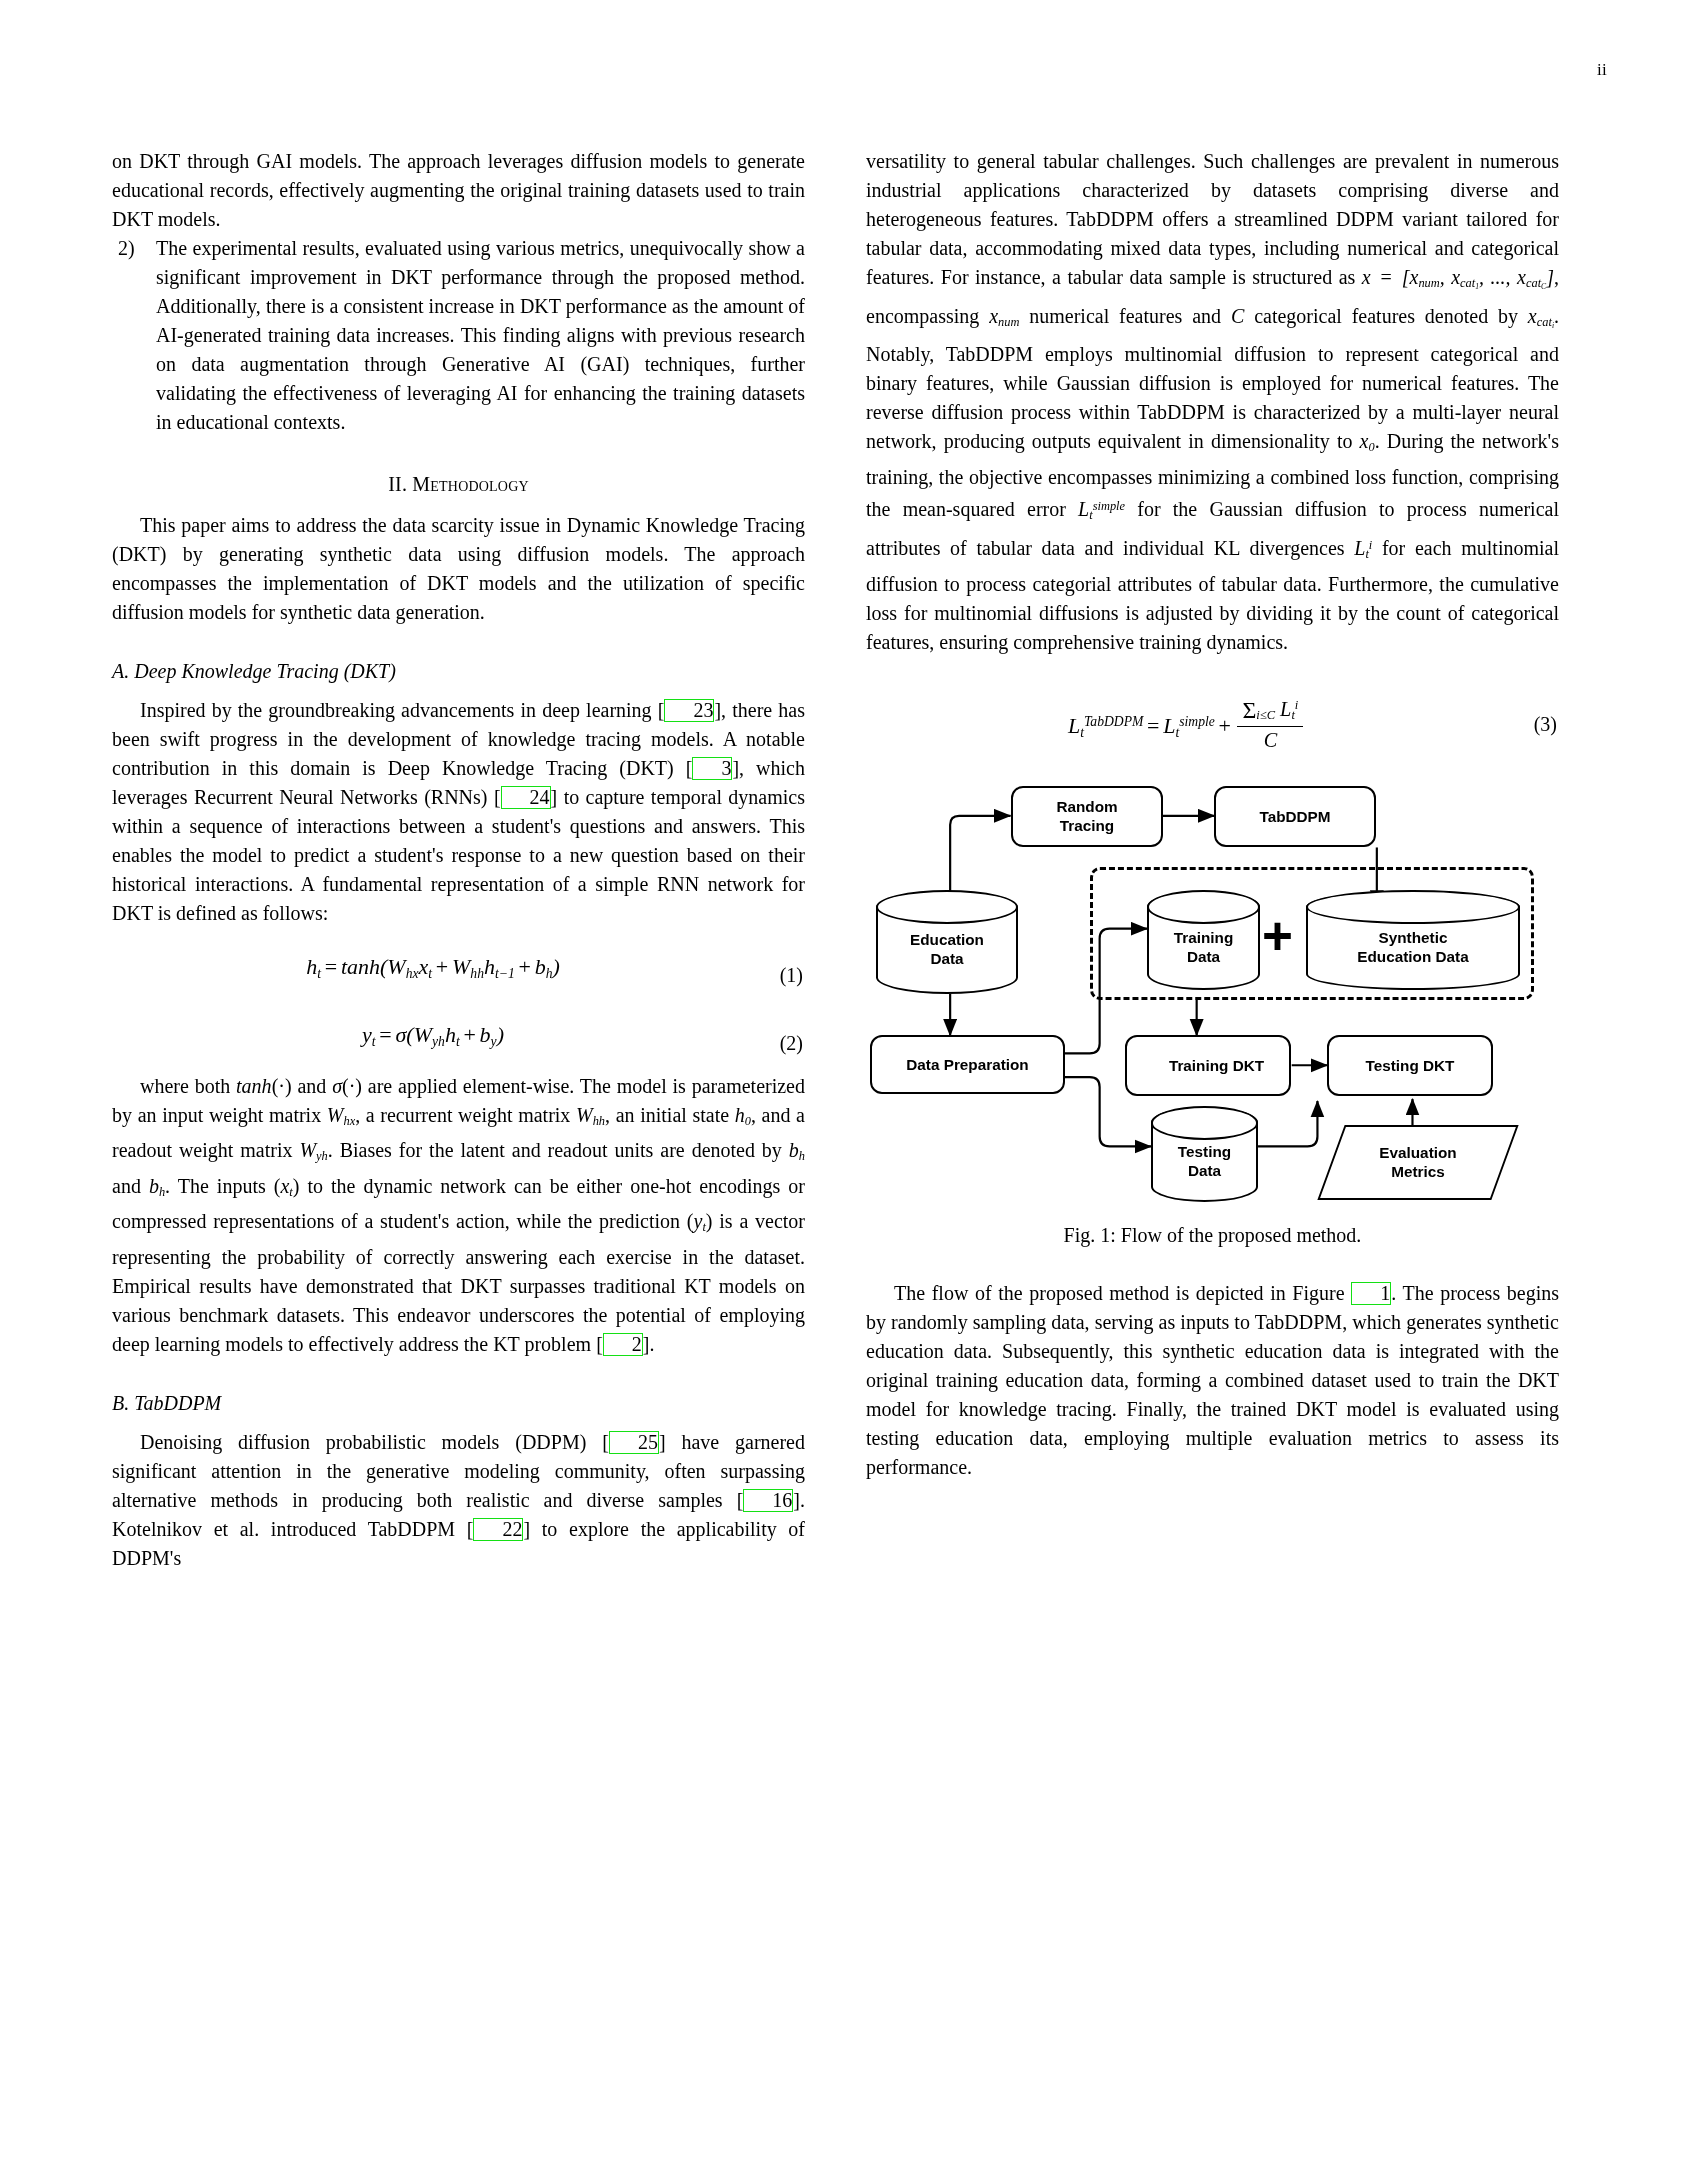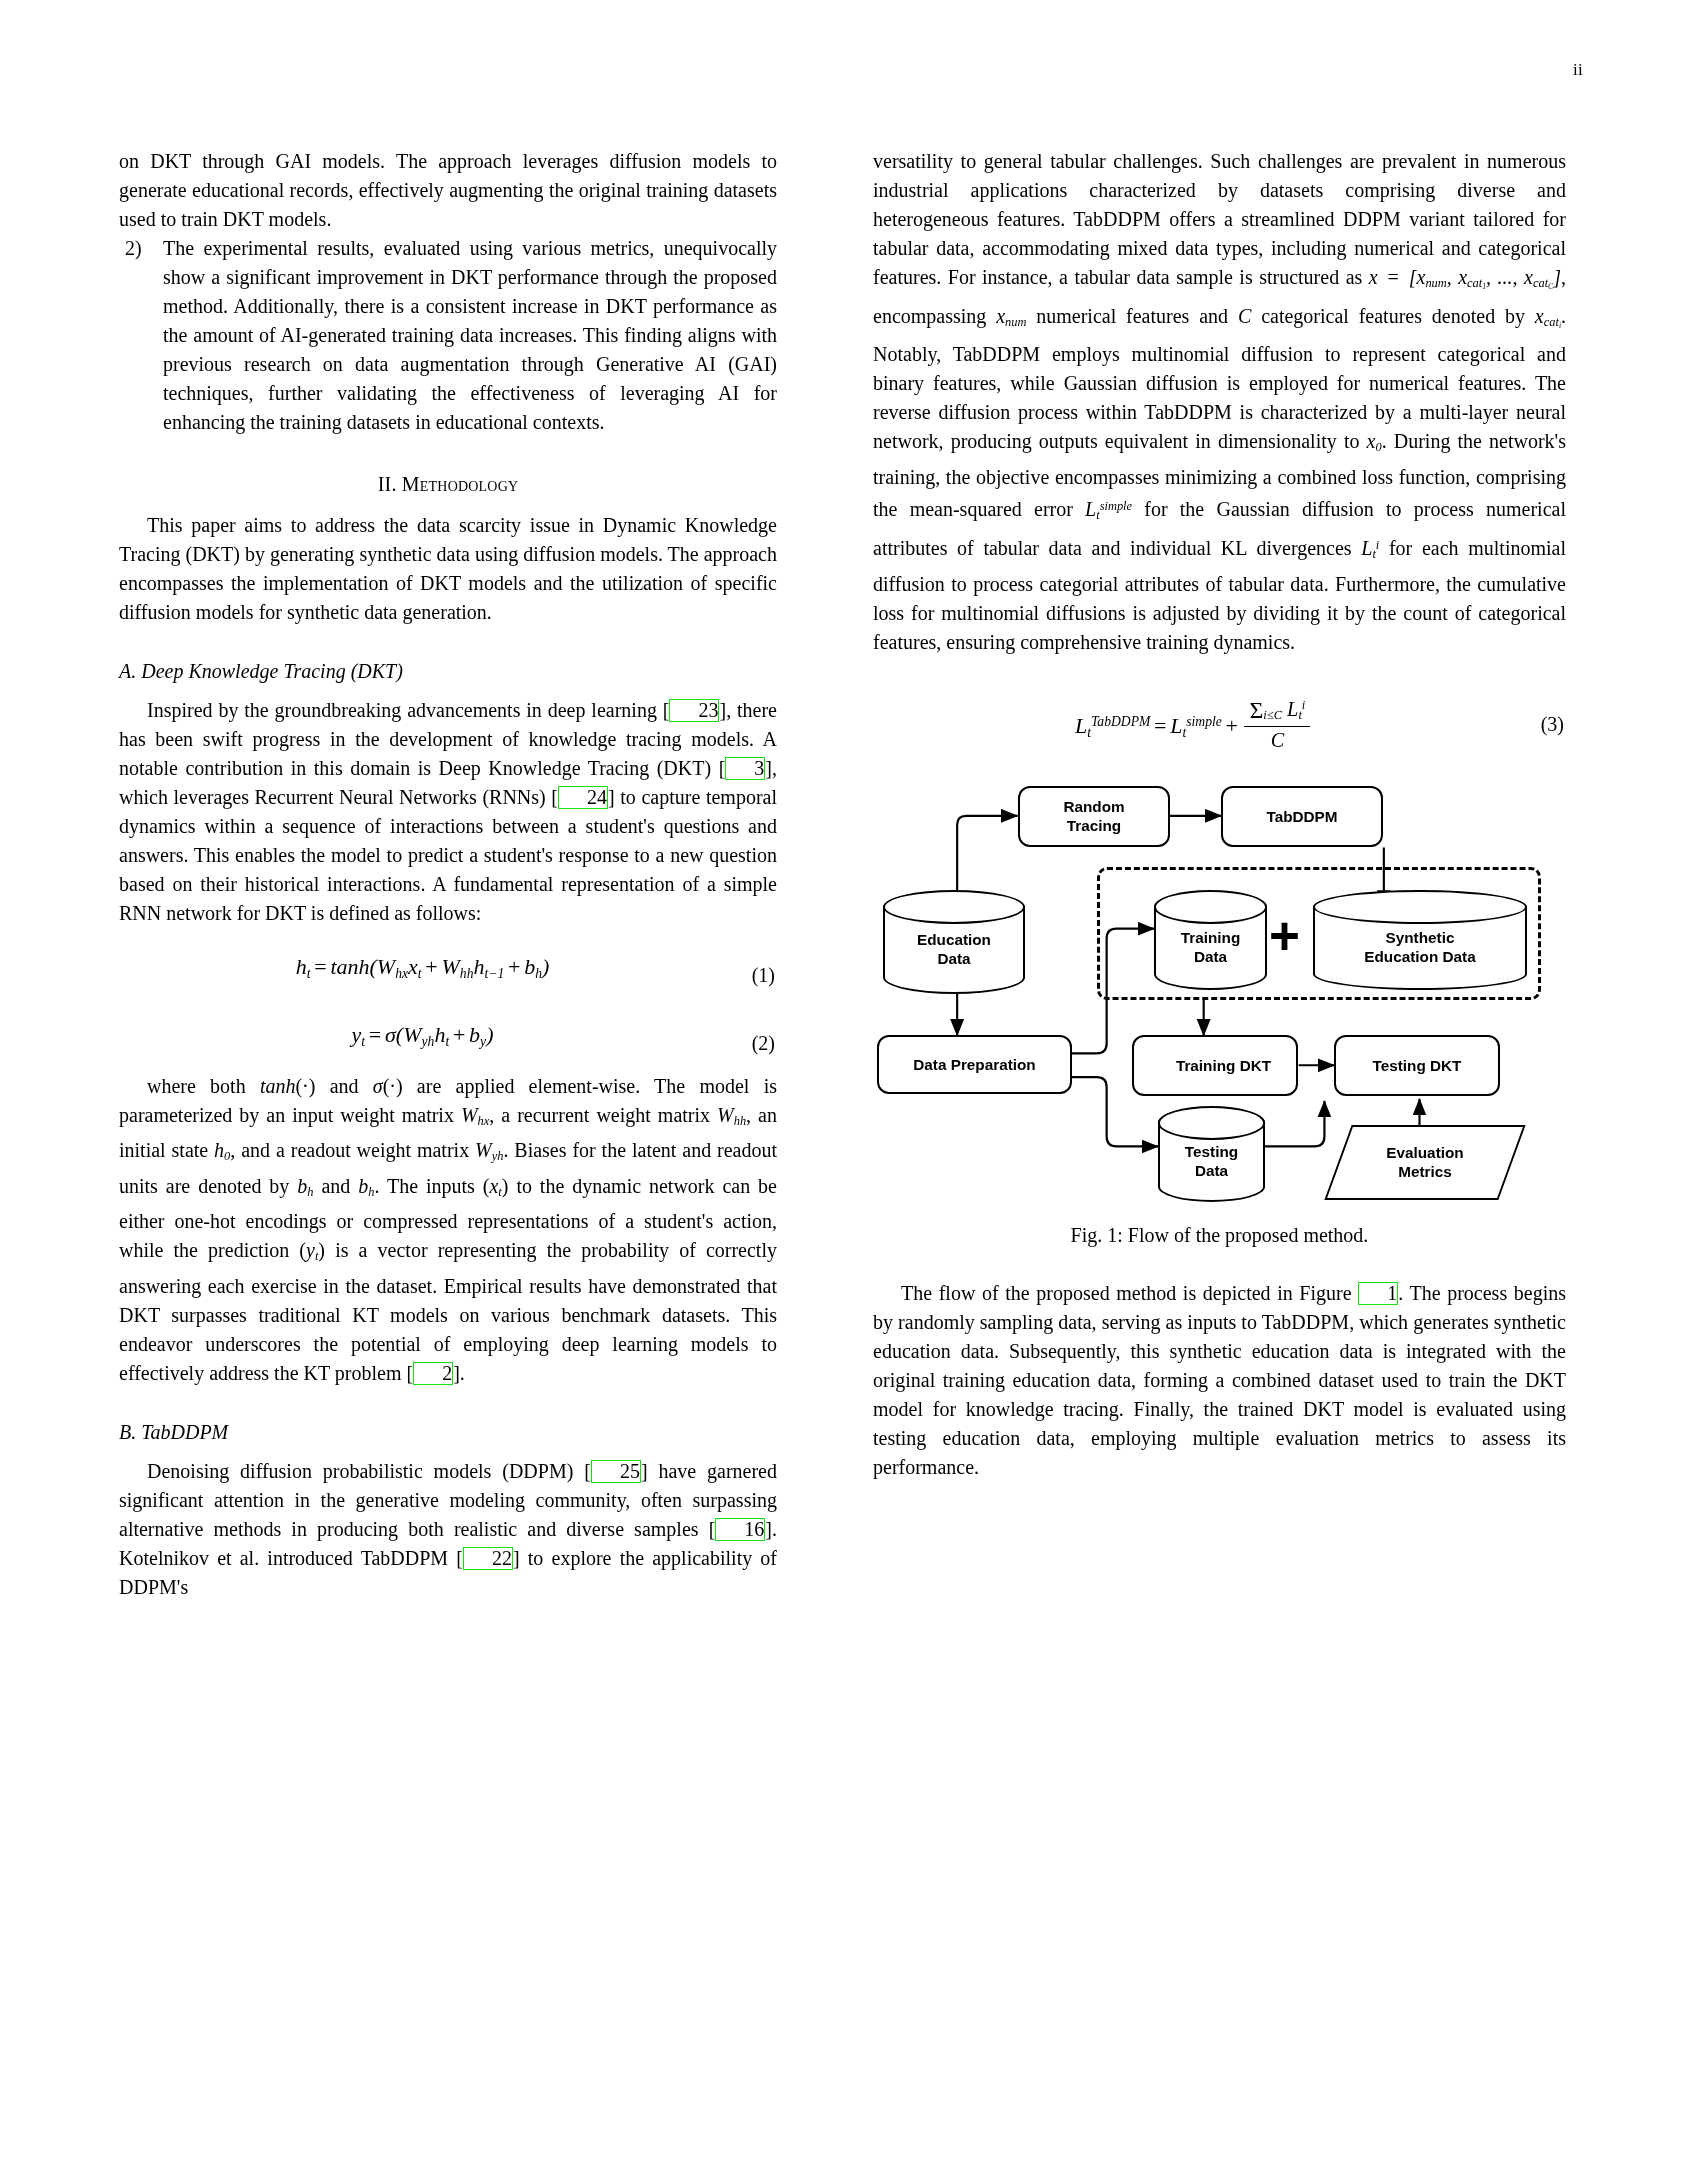--- a/index.html
+++ b/index.html
@@ -28,7 +28,7 @@
   .folio {
     position: absolute;
     top: 61px;
-    right: 100px;
+    right: 76px;
     font-size: 17px;
     line-height: 1;
     letter-spacing: 0.3px;

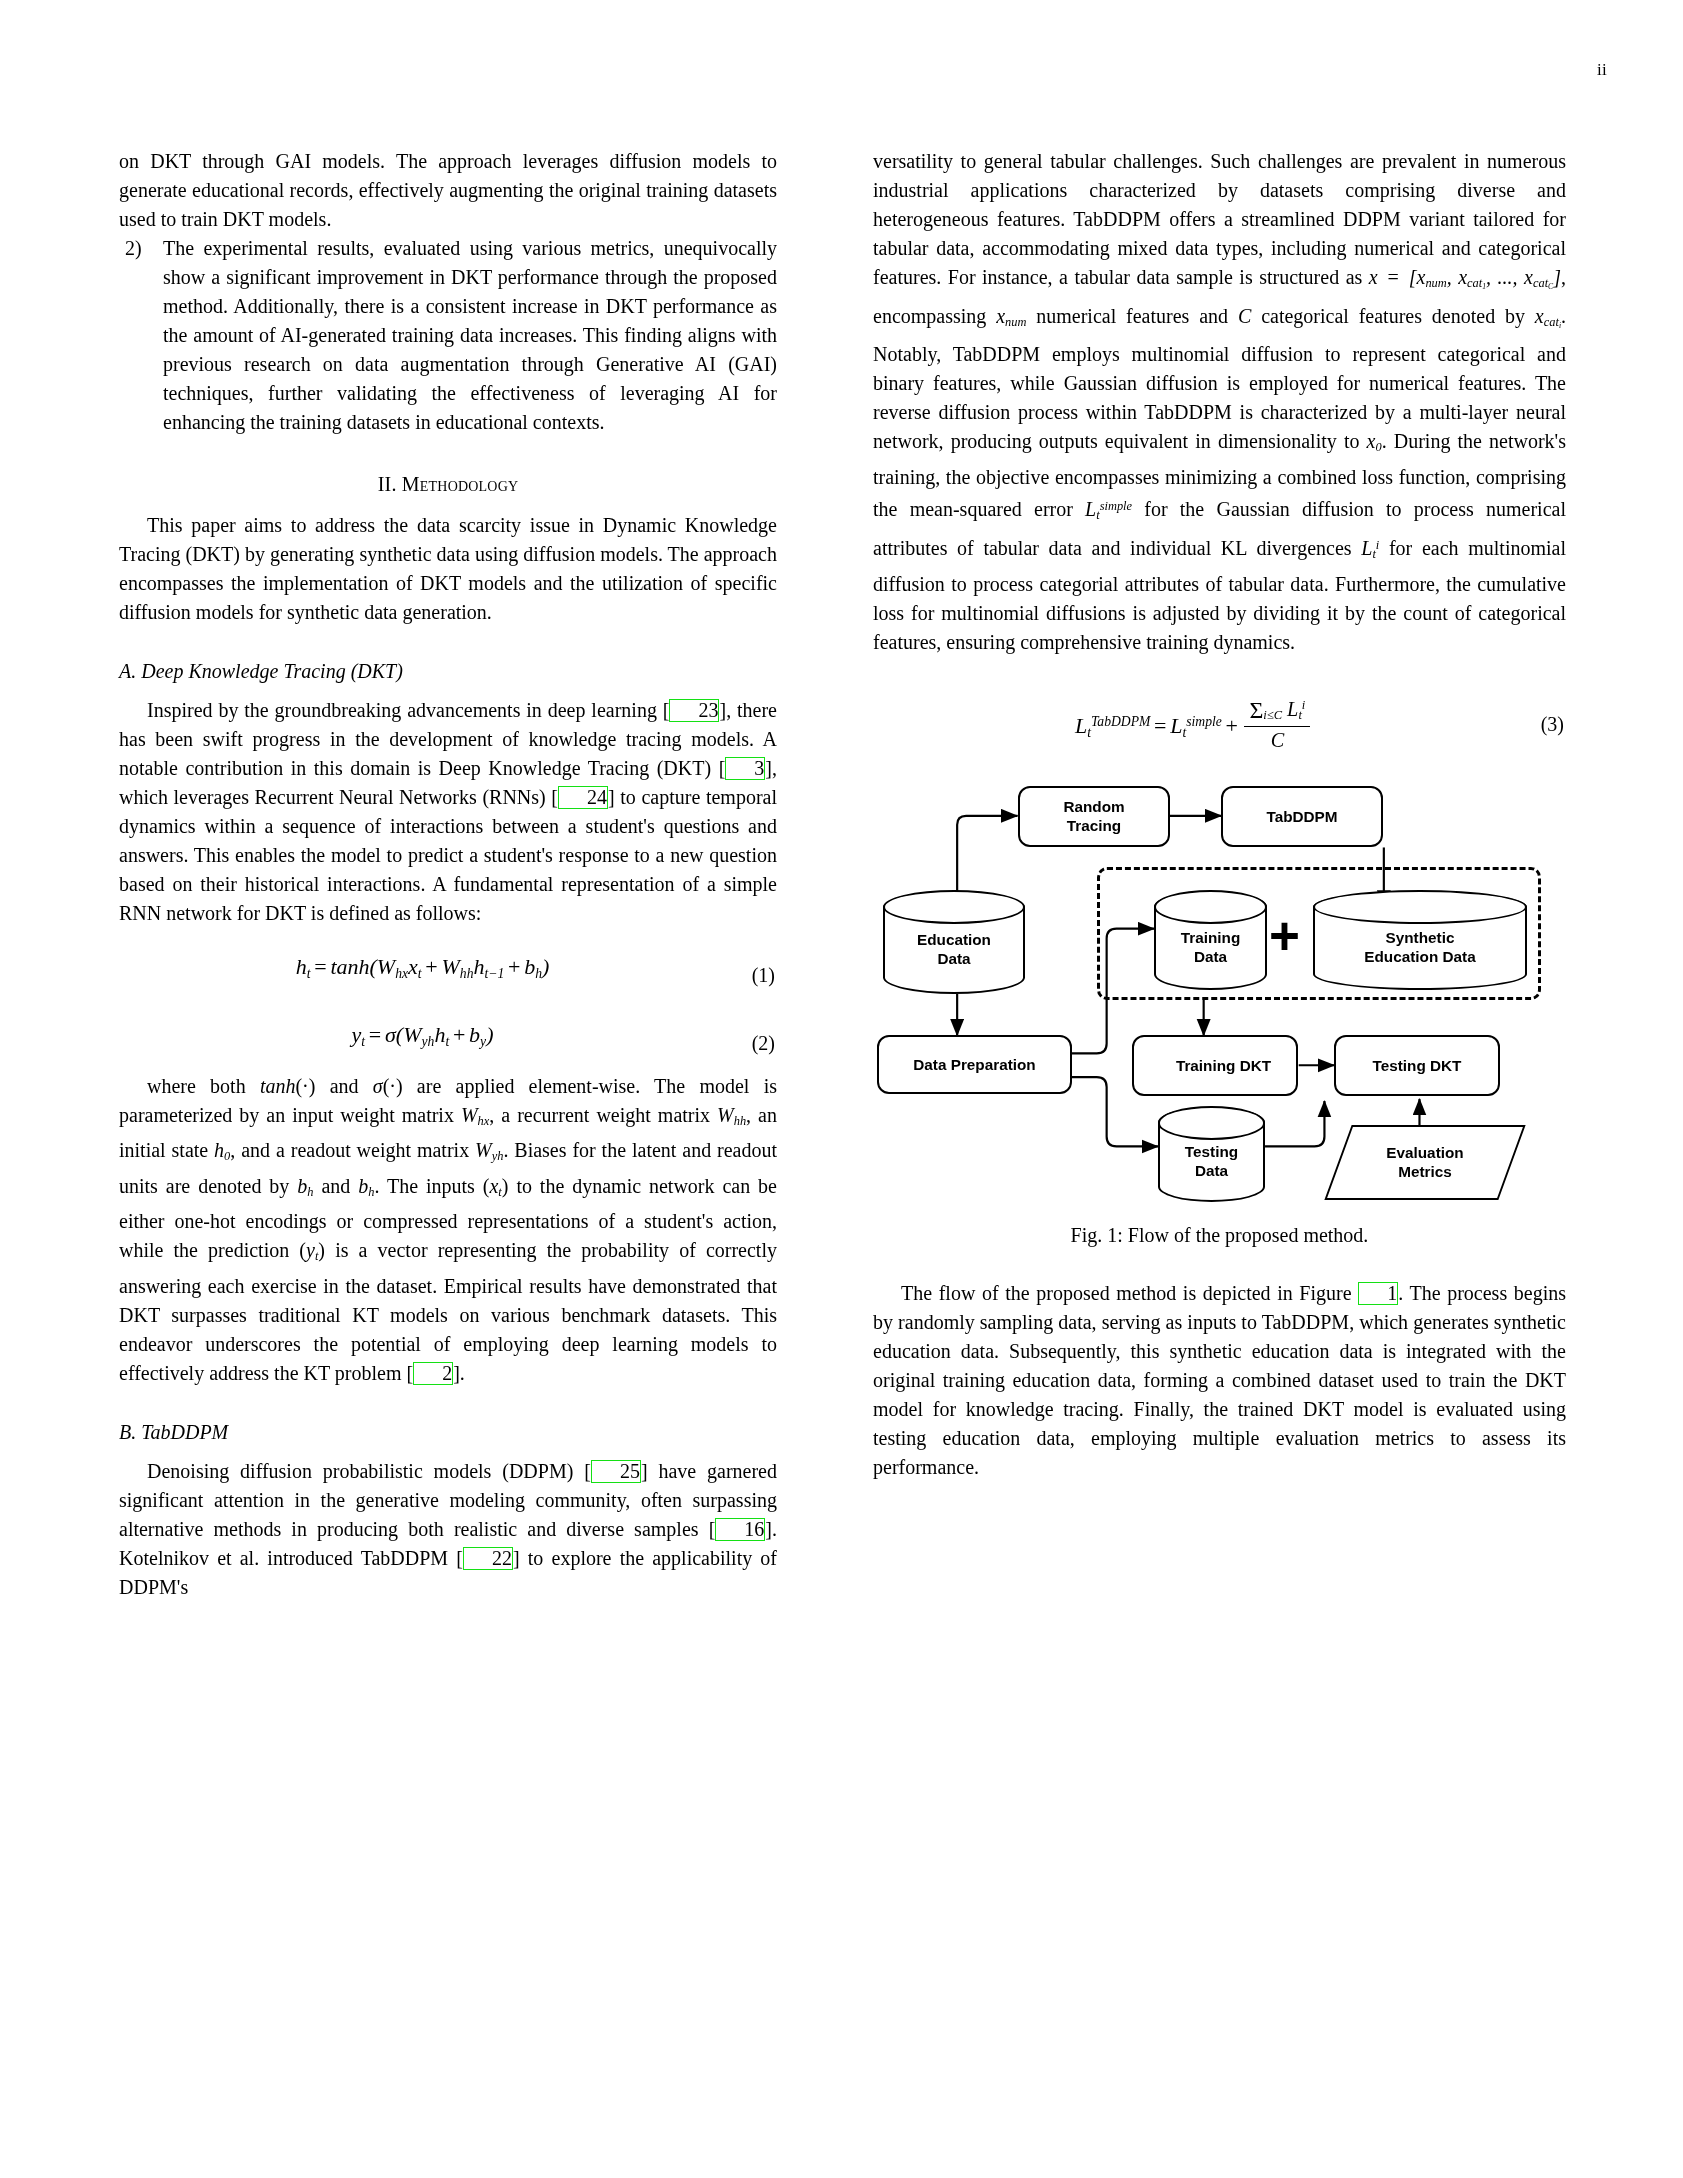--- a/index.html
+++ b/index.html
@@ -38,10 +38,10 @@
   .columns {
     position: absolute;
     top: 147px;
-    left: 119px;
+    left: 112px;
     width: 1447px;
     display: flex;
-    gap: 96px;
+    gap: 61px;
   }
   .col {
     width: 693px;

